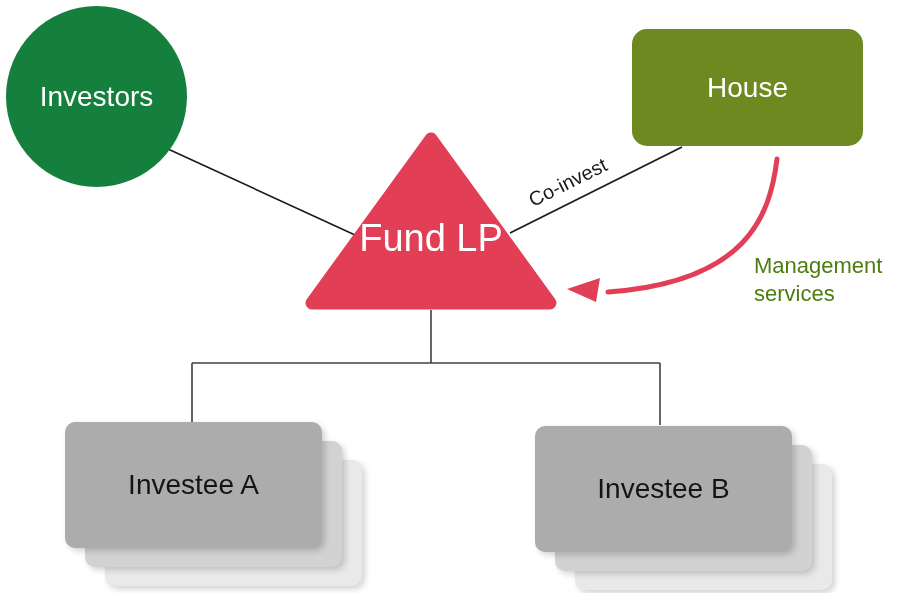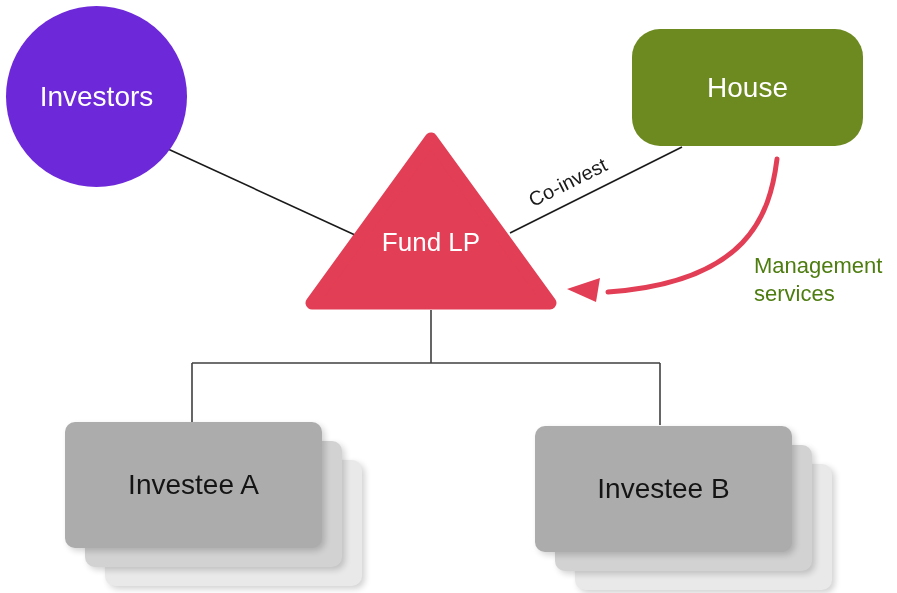--- a/index.html
+++ b/index.html
@@ -31,7 +31,7 @@
     left: 6px; top: 6px;
     width: 181px; height: 181px;
     border-radius: 50%;
-    background: #6d28d9;
+    background: #15803d;
     display: flex;
     align-items: center;
     justify-content: center;

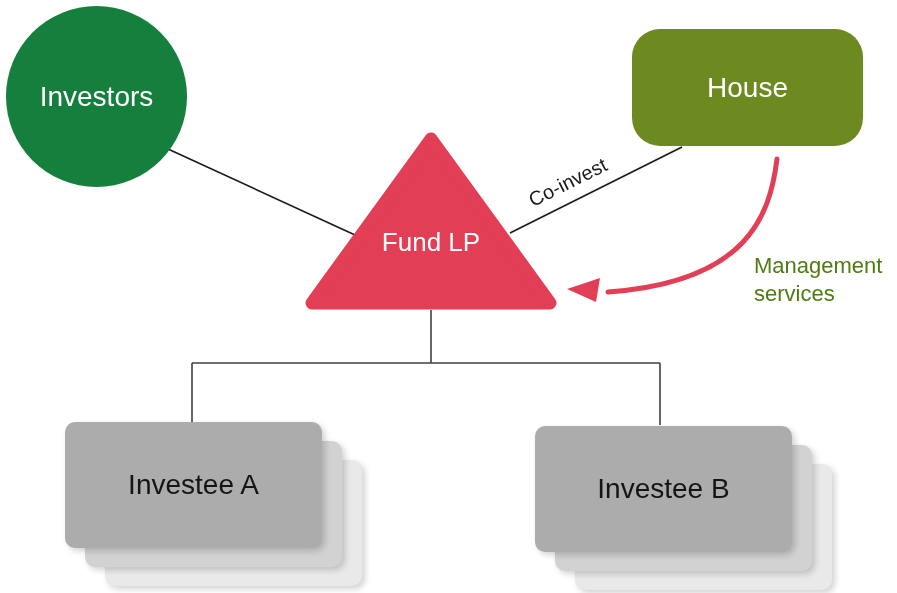--- a/index.html
+++ b/index.html
@@ -43,7 +43,7 @@
     position: absolute;
     left: 632px; top: 29px;
     width: 231px; height: 117px;
-    border-radius: 28px;
+    border-radius: 15px;
     background: #6D8A21;
     display: flex;
     align-items: center;

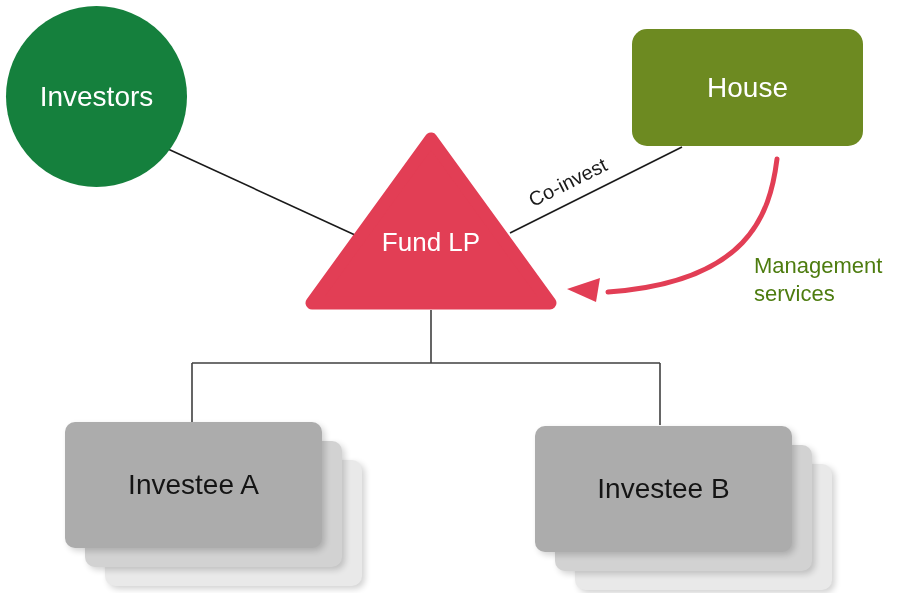--- a/index.html
+++ b/index.html
@@ -53,10 +53,10 @@
   }
   
   .fund-label {
-    left: 331px; top: 227px;
+    left: 331px; top: 217px;
     width: 200px;
     color: #ffffff;
-    font-size: 26px;
+    font-size: 38px;
   }
   
   .co-invest-label {

